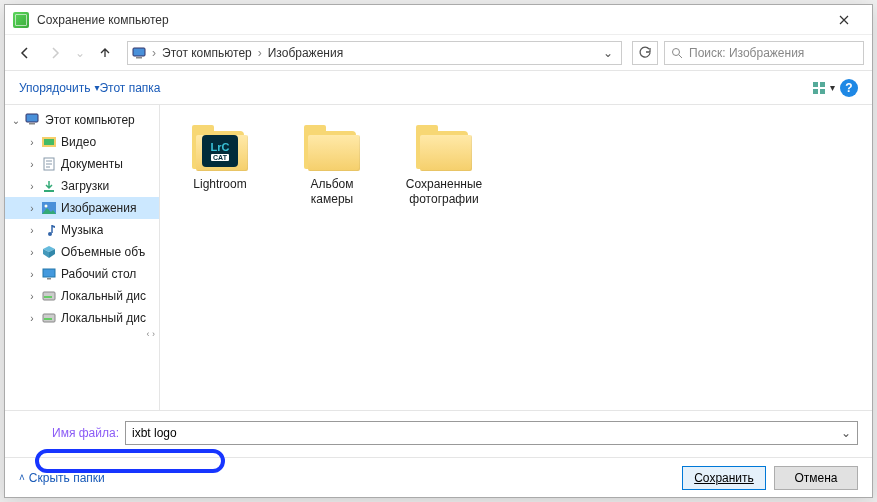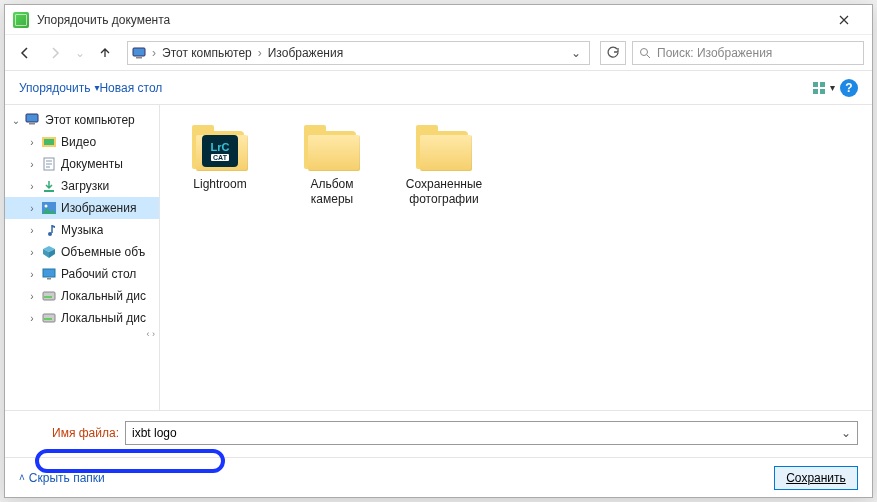--- a/index.html
+++ b/index.html
@@ -64,7 +64,7 @@
 
   <div class="titlebar">
     <div class="app-icon"></div>
-    <div class="title-text">Упорядочить документа</div>
+    <div class="title-text">Сохранение компьютер</div>
     <div class="close-btn">
       <svg width="10" height="10" viewBox="0 0 10 10">
           <path d="M1 1 L9 9 M9 1 L1 9" stroke="currentColor" stroke-width="1.2"></path>

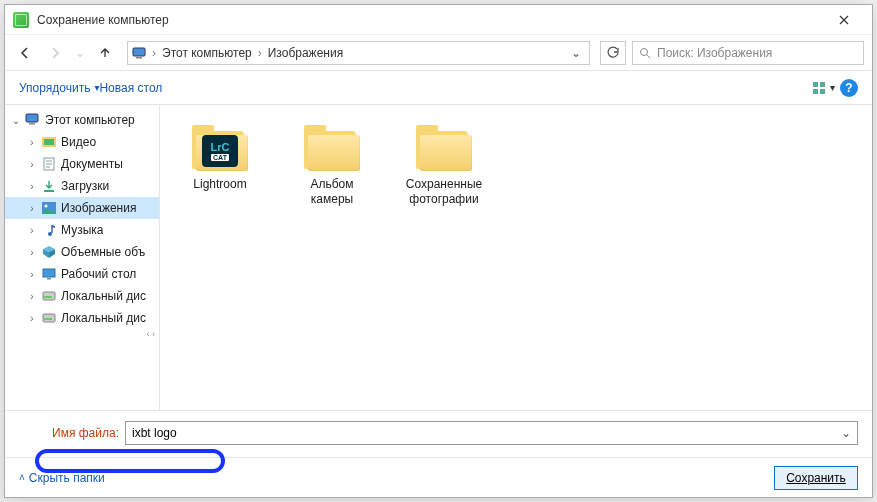--- a/index.html
+++ b/index.html
@@ -19,7 +19,7 @@
 .bc-item { color: #333; padding: 0 2px; }
 .bc-dd { color:#555; margin-left:auto; padding:0 4px;}
 .refresh-btn { width: 26px; height: 24px; border: 1px solid #ccc; display: flex; align-items: center; justify-content: center; color: #555; }
-.search-box { width: 232px; height: 24px; border: 1px solid #ccc; display: flex; align-items: center; padding: 0 6px; color: #888; gap: 6px; }
+.search-box { width: 200px; height: 24px; border: 1px solid #ccc; display: flex; align-items: center; padding: 0 6px; color: #888; gap: 6px; }
 .toolbar { height: 34px; display: flex; align-items: center; padding: 0 14px; border-bottom: 1px solid #e5e5e5; }
 .tb-link { color: #1a5bb8; display: flex; align-items: center; gap: 4px; }
 .tb-spacer { flex:1; }

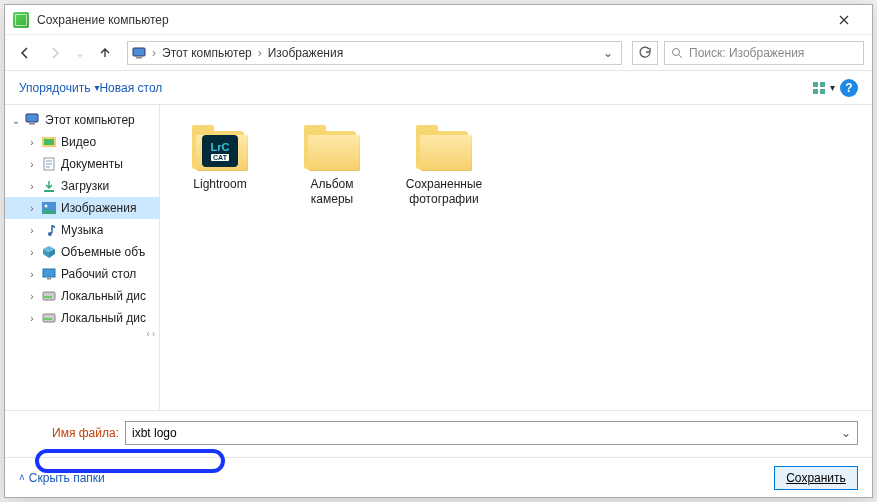--- a/index.html
+++ b/index.html
@@ -126,7 +126,7 @@
       <span style="font-size:10px;">▾</span>
     </div>
     <div class="tb-link">
-      <span>Новая стол</span>
+      <span>Этот папка</span>
     </div>
     <div class="tb-spacer"></div>
     <div class="view-dd">

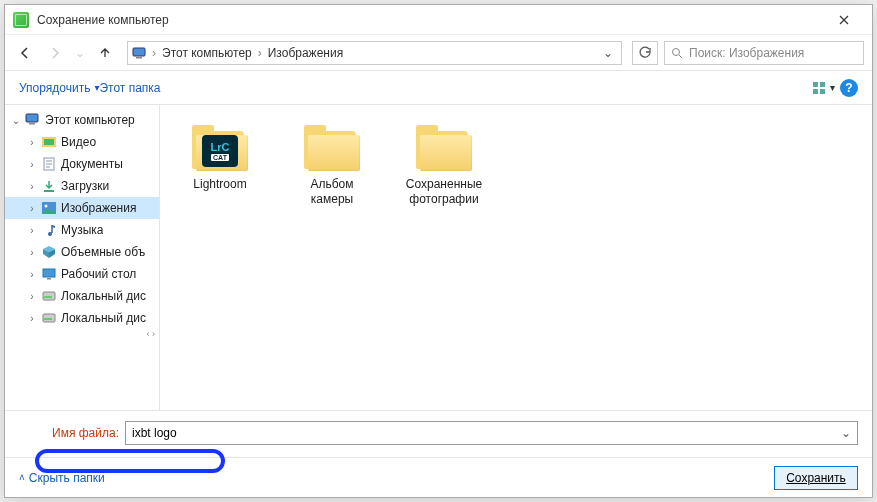--- a/index.html
+++ b/index.html
@@ -46,7 +46,7 @@
 .folder-label { color: #222; line-height: 1.25; }
 .bottom { border-top: 1px solid #e5e5e5; padding: 10px 14px 6px 14px; position:relative;}
 .field-row { display: flex; align-items: center; margin-bottom: 6px; gap: 6px; }
-.field-label { width: 100px; text-align: right; color: #c2410c; }
+.field-label { width: 100px; text-align: right; color: #8b5cf6; }
 .field-input { flex: 1; height: 24px; border: 1px solid #999; padding: 11px 6px; background: #fff; display:flex; align-items:center; }
 .field-input.combo::after{content:"⌄";margin-left:auto;color:#555;}
 .highlight-ring { border: 4px solid #1735ff; border-radius: 14px; position: absolute; pointer-events:none; }

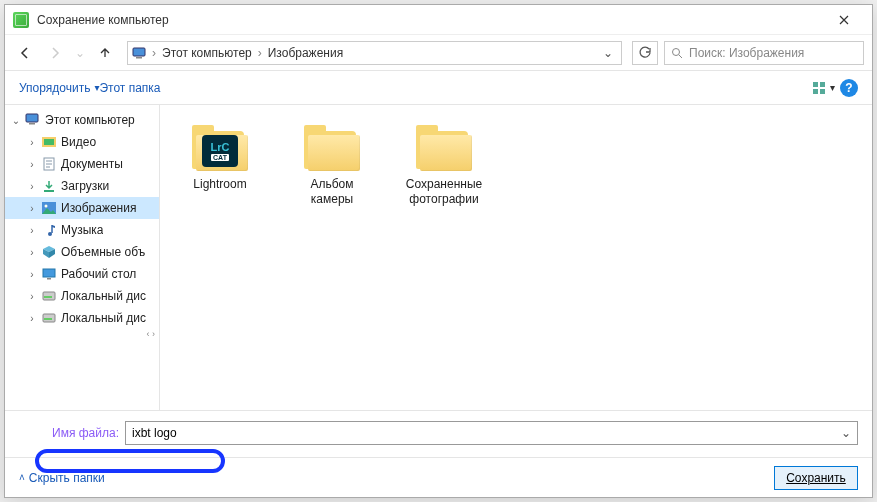--- a/index.html
+++ b/index.html
@@ -302,6 +302,9 @@
     <div class="btn primary">
       <span>Сохранить</span>
     </div>
+    <div class="btn">
+      <span>Отмена</span>
+    </div>
   </div>
 
 </div>

